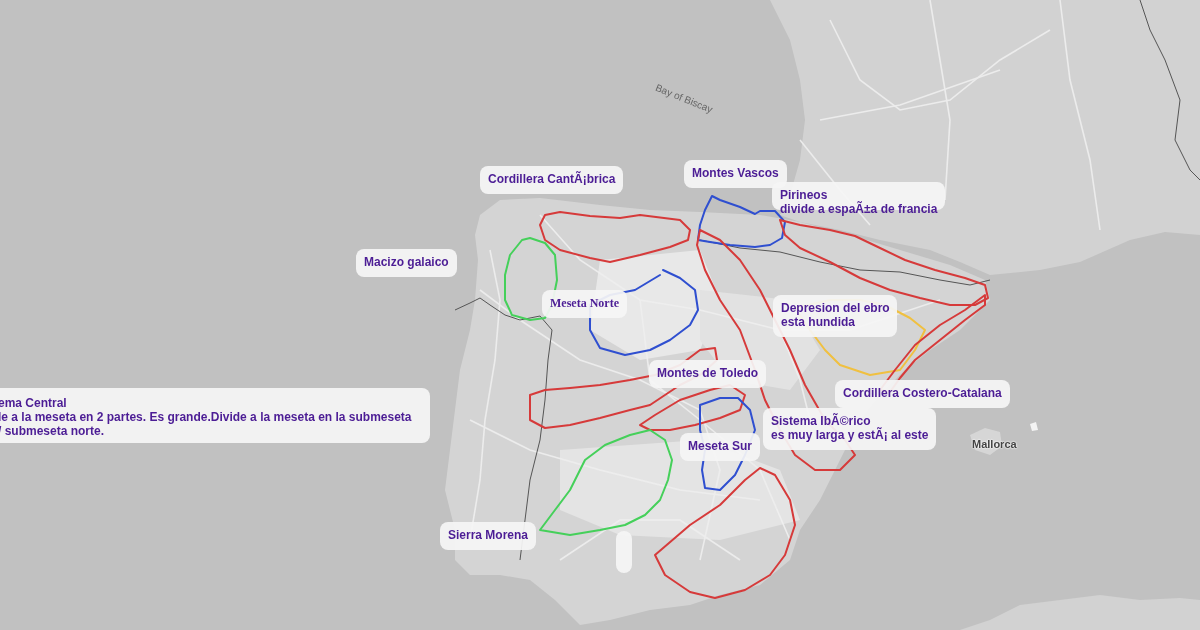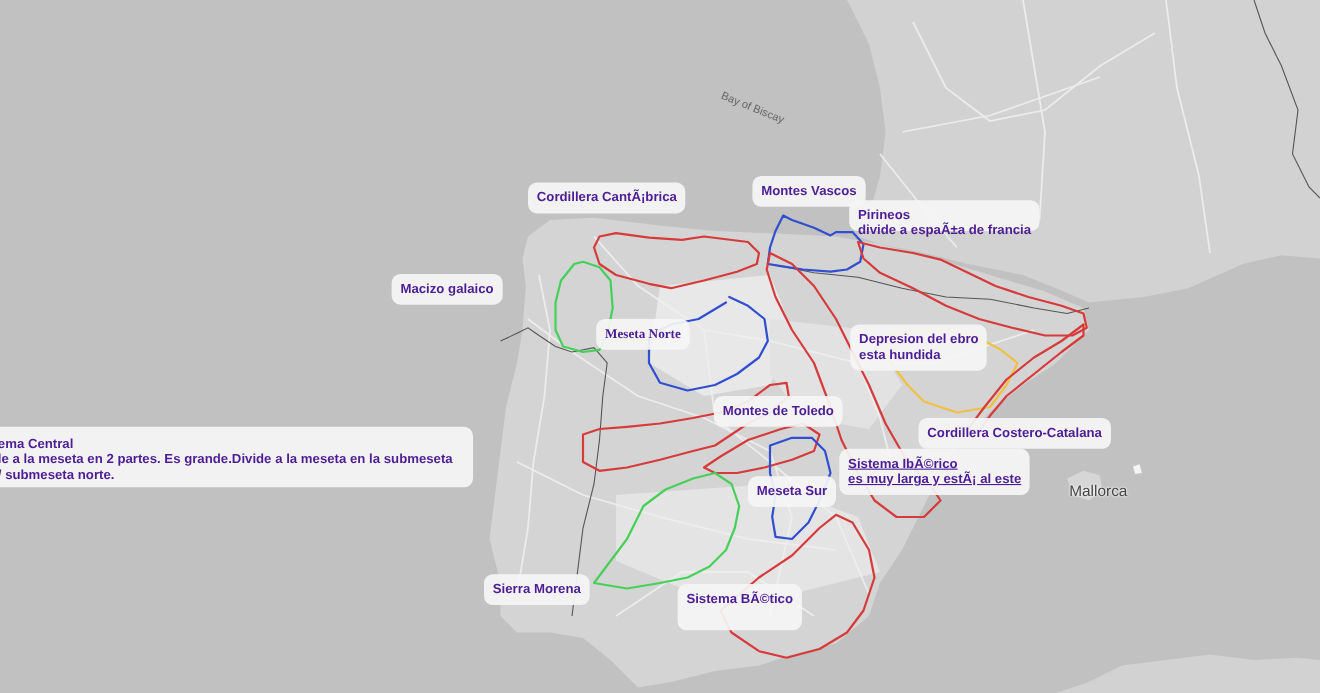--- a/index.html
+++ b/index.html
@@ -126,7 +126,7 @@
   <span>Cordillera Costero-Catalana</span>
 </div>
 
-<div class="label" style="left:763px;top:408px;height:42px;text-decoration:underline;">
+<div class="label" style="left:763px;top:408px;height:42px;">
   <span>Sistema IbÃ©rico</span>
   <span>es muy larga y estÃ¡ al este</span>
 </div>

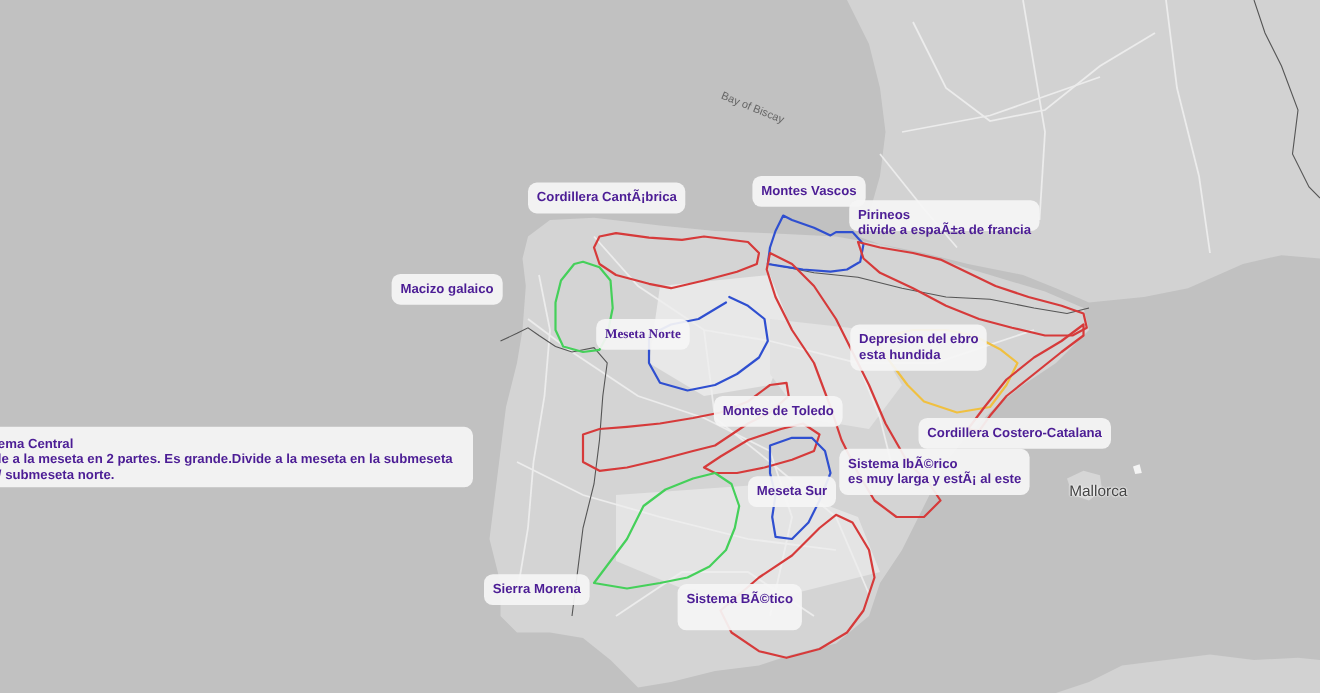--- a/index.html
+++ b/index.html
@@ -8,7 +8,7 @@
   .label{position:absolute;background:rgba(245,245,245,0.93);border-radius:8px;padding:6px 8px;font-size:12px;font-weight:bold;color:#4c1d95;line-height:14px;white-space:nowrap;box-sizing:border-box;}
   .label span{display:block;}
   .place{position:absolute;font-size:10px;color:#666;}
-  .mallorca{position:absolute;font-size:14px;color:#444;text-shadow:0 0 2px #fff,0 0 2px #fff;}
+  .mallorca{position:absolute;font-size:11px;color:#444;text-shadow:0 0 2px #fff,0 0 2px #fff;font-weight:bold;}
 </style>
 </head>
 <body>

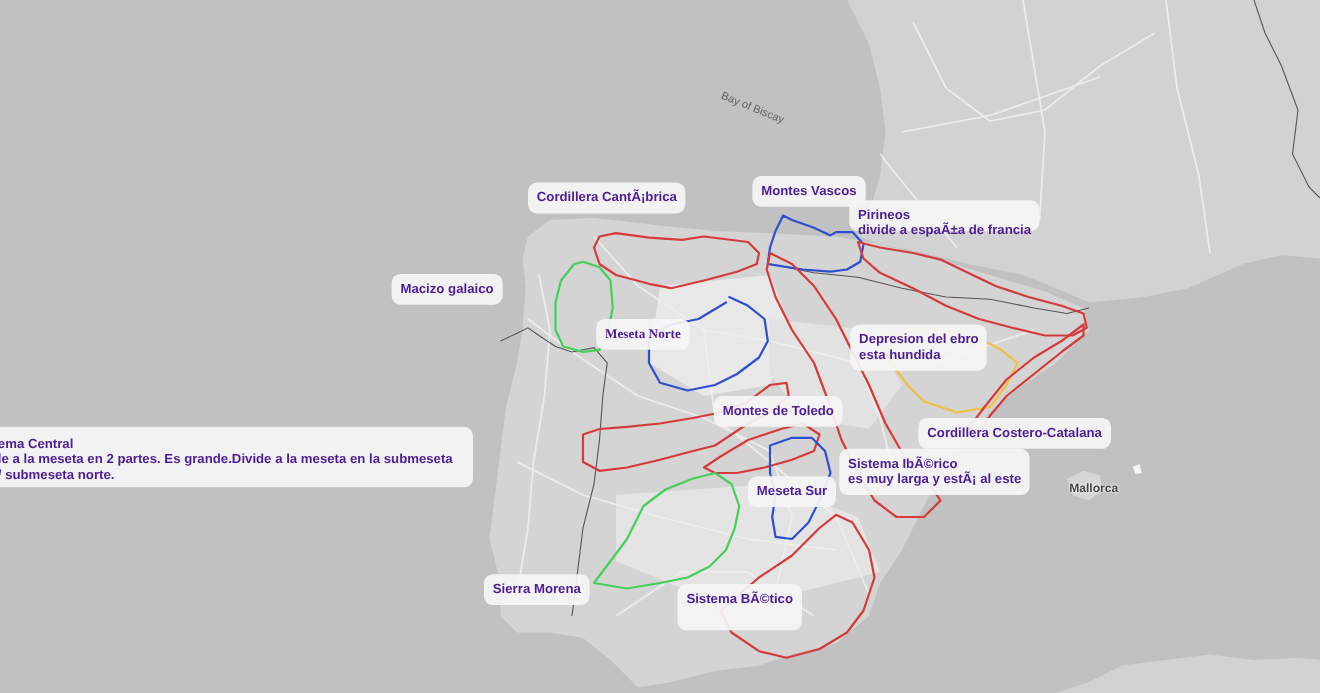--- a/index.html
+++ b/index.html
@@ -140,7 +140,6 @@
 </div>
 
 <div class="label" style="left:616px;top:531px;height:42px;">
-  <span>Sistema BÃ©tico</span>
 </div>
 
 </body></html>

